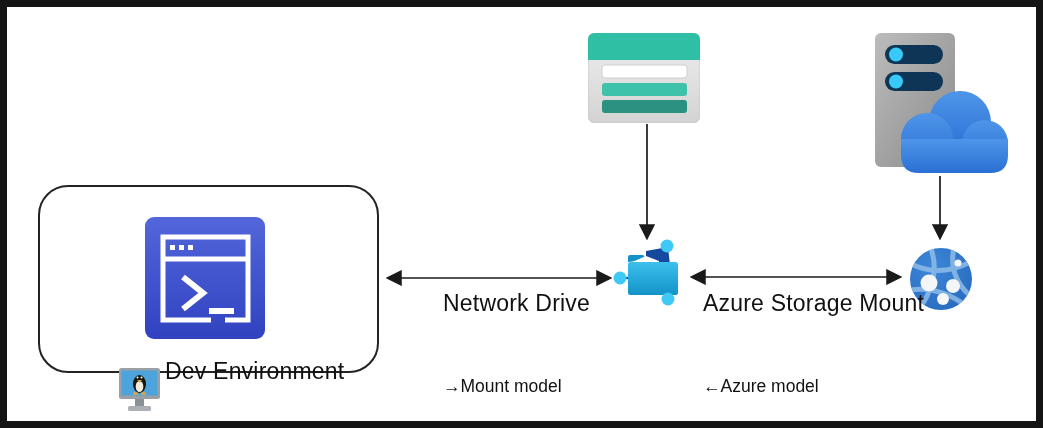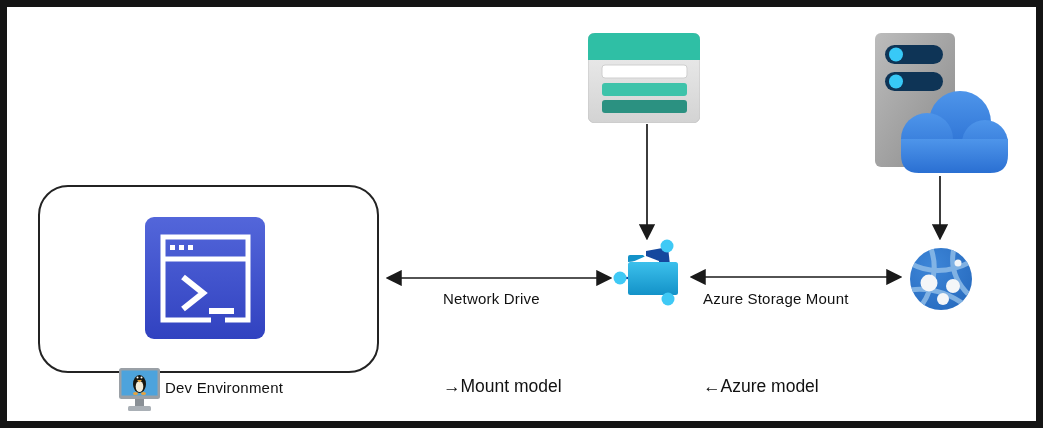--- a/index.html
+++ b/index.html
@@ -17,7 +17,7 @@
     box-sizing:border-box; z-index:2;
   }
   .icon { position:absolute; z-index:3; }
-  .label { position:absolute; z-index:4; font-size:15px; letter-spacing:0.2px; white-space:nowrap; }
+  .label { position:absolute; z-index:4; font-size:23px; letter-spacing:0.2px; white-space:nowrap; }
   .flows { position:absolute; z-index:4; font-size:17.5px; line-height:22px; white-space:pre; }
   #arrow-layer { position:absolute; left:0; top:0; z-index:1; }
 </style>

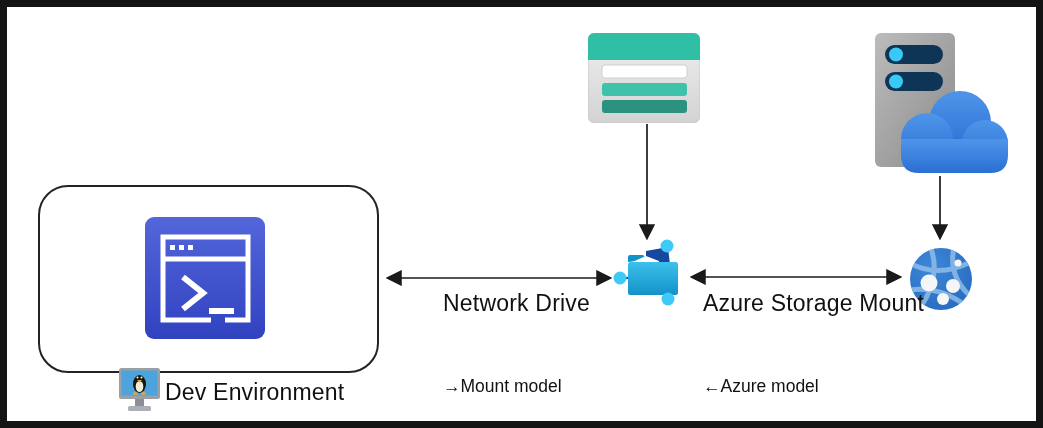--- a/index.html
+++ b/index.html
@@ -153,7 +153,7 @@
     <circle cx="50" cy="17" r="3.5" fill="#F4F6F8"></circle>
   </svg>
 
-  <div class="label" style="left:165px; top:379px;">Dev Environment</div>
+  <div class="label" style="left:165px; top:358px;">Dev Environment</div>
 
   <div class="label" style="left:443px; top:290px;">Network Drive</div>
 

